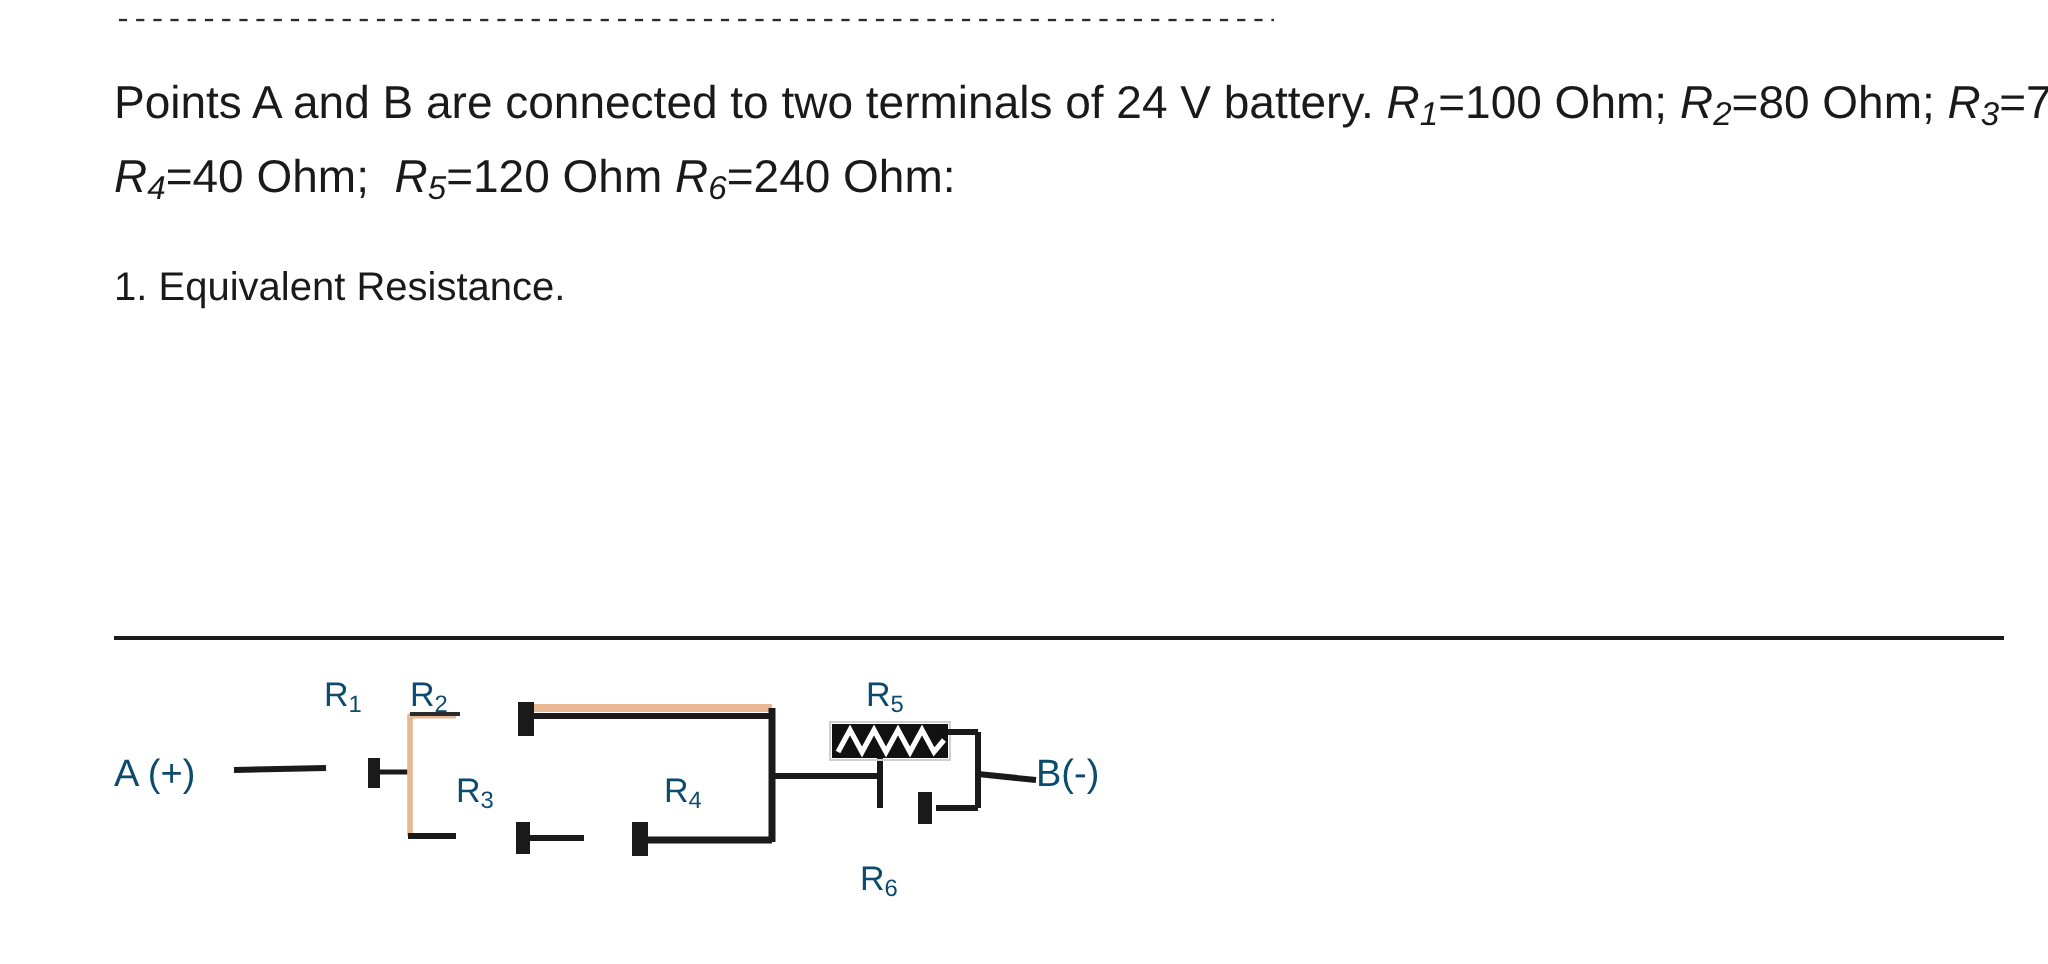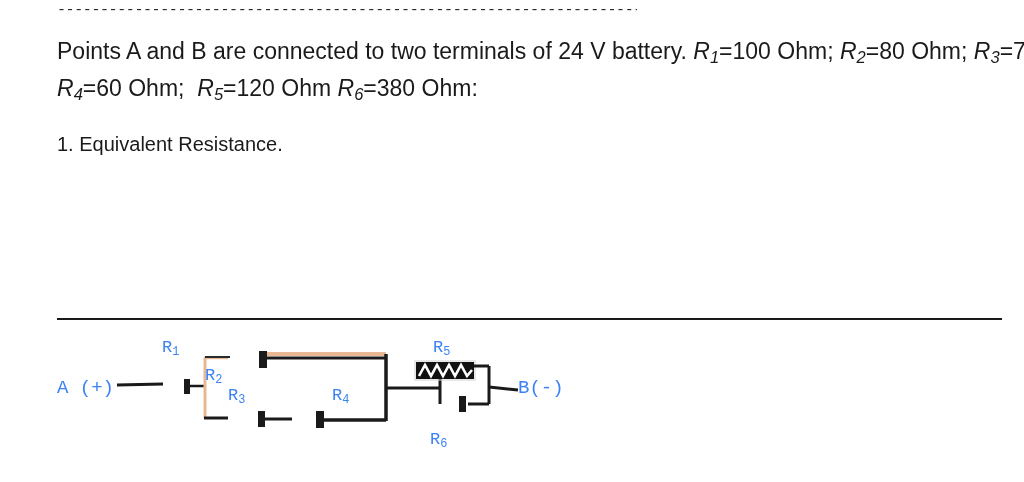--- a/index.html
+++ b/index.html
@@ -115,7 +115,7 @@
 
     <p class="para"><span>Points A and B are connected to two terminals of 24 V battery. </span><span class="rv"><span>R</span><sub>1</sub><span style="font-style:normal">=100 Ohm;</span></span>&nbsp;<span class="rv"><span>R</span><sub>2</sub><span style="font-style:normal">=80 Ohm;</span></span>&nbsp;<span class="rv"><span>R</span><sub>3</sub><span style="font-style:normal">=70 Ohm;</span></span></p>
 
-    <p class="para"><span class="rv"><span>R</span><sub>4</sub><span style="font-style:normal">=60 Ohm;</span></span>&nbsp;&nbsp;<span class="rv"><span>R</span><sub>5</sub><span style="font-style:normal">=120 Ohm</span></span>&nbsp;<span class="rv"><span>R</span><sub>6</sub><span style="font-style:normal">=380 Ohm:</span></span></p>
+    <p class="para"><span class="rv"><span>R</span><sub>4</sub><span style="font-style:normal">=40 Ohm;</span></span>&nbsp;&nbsp;<span class="rv"><span>R</span><sub>5</sub><span style="font-style:normal">=120 Ohm</span></span>&nbsp;<span class="rv"><span>R</span><sub>6</sub><span style="font-style:normal">=380 Ohm:</span></span></p>
 
     <div class="gap-md"></div>
 

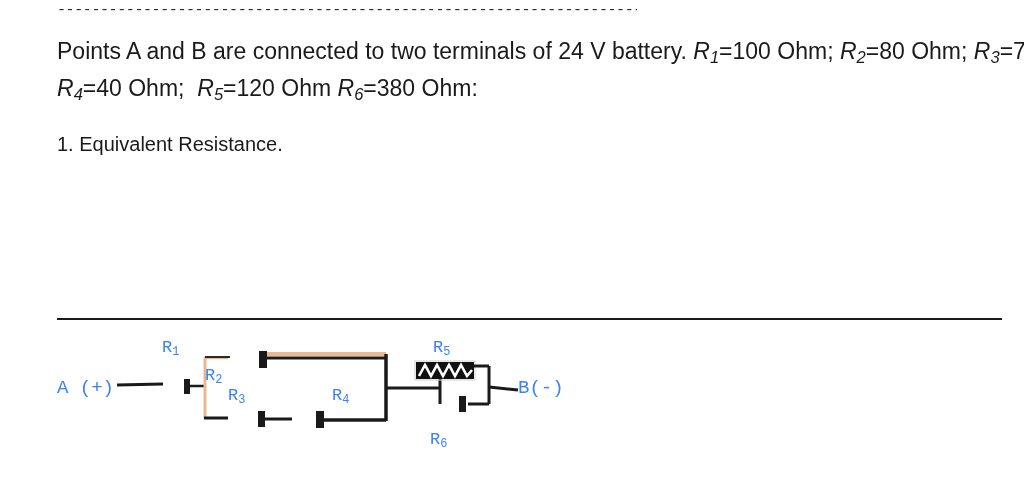--- a/index.html
+++ b/index.html
@@ -115,7 +115,7 @@
 
     <p class="para"><span>Points A and B are connected to two terminals of 24 V battery. </span><span class="rv"><span>R</span><sub>1</sub><span style="font-style:normal">=100 Ohm;</span></span>&nbsp;<span class="rv"><span>R</span><sub>2</sub><span style="font-style:normal">=80 Ohm;</span></span>&nbsp;<span class="rv"><span>R</span><sub>3</sub><span style="font-style:normal">=70 Ohm;</span></span></p>
 
-    <p class="para"><span class="rv"><span>R</span><sub>4</sub><span style="font-style:normal">=40 Ohm;</span></span>&nbsp;&nbsp;<span class="rv"><span>R</span><sub>5</sub><span style="font-style:normal">=120 Ohm</span></span>&nbsp;<span class="rv"><span>R</span><sub>6</sub><span style="font-style:normal">=380 Ohm:</span></span></p>
+    <p class="para"><span class="rv"><span>R</span><sub>4</sub><span style="font-style:normal">=40 Ohm;</span></span>&nbsp;&nbsp;<span class="rv"><span>R</span><sub>5</sub><span style="font-style:normal">=120 Ohm</span></span>&nbsp;<span class="rv"><span>R</span><sub>6</sub><span style="font-style:normal">=240 Ohm:</span></span></p>
 
     <div class="gap-md"></div>
 

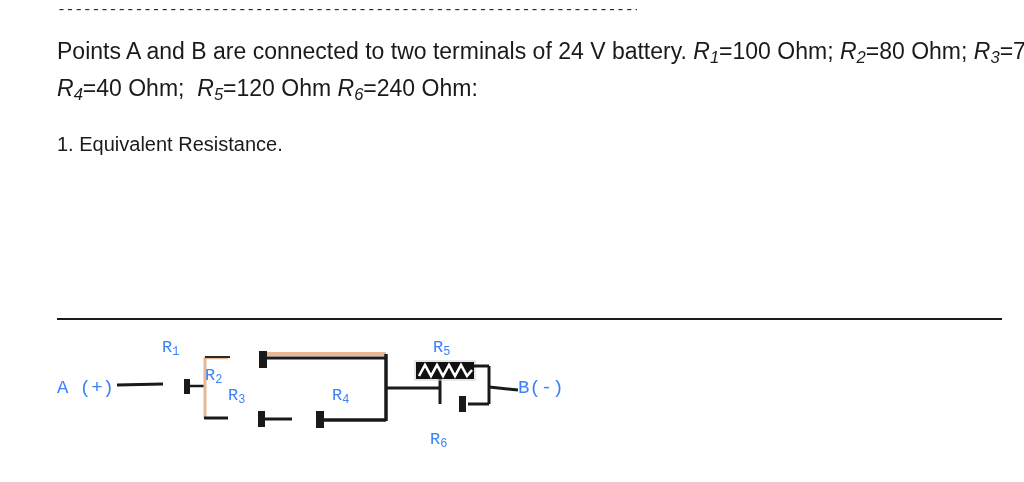--- a/index.html
+++ b/index.html
@@ -94,9 +94,8 @@
   .fig-label {
     position: absolute;
     font-size: 17px;
-    color: #3b82f6;
-    white-space: nowrap;
-    font-family: Liberation Mono, monospace;
+    color: #0c4a6e;
+    white-space: nowrap;
   }
   .fig-label sub {
     font-size: 0.7em;

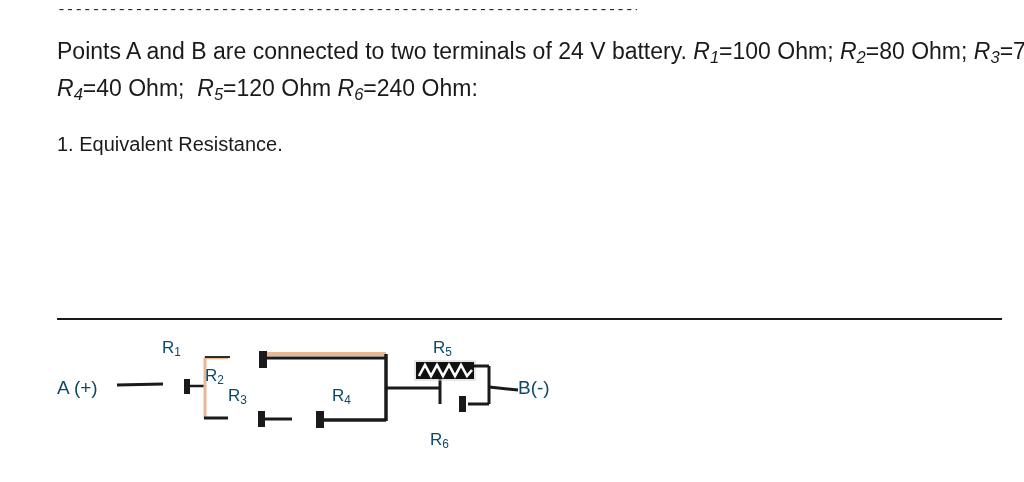--- a/index.html
+++ b/index.html
@@ -185,7 +185,7 @@
 
     <div class="fig-label" style="left:162px; top:12px;"><span>R</span><sub>1</sub></div>
 
-    <div class="fig-label" style="left:205px; top:12px;margin-top:28px;"><span>R</span><sub>2</sub></div>
+    <div class="fig-label" style="left:205px; top:12px;"><span>R</span><sub>2</sub></div>
 
     <div class="fig-label" style="left:228px; top:60px;"><span>R</span><sub>3</sub></div>
 

